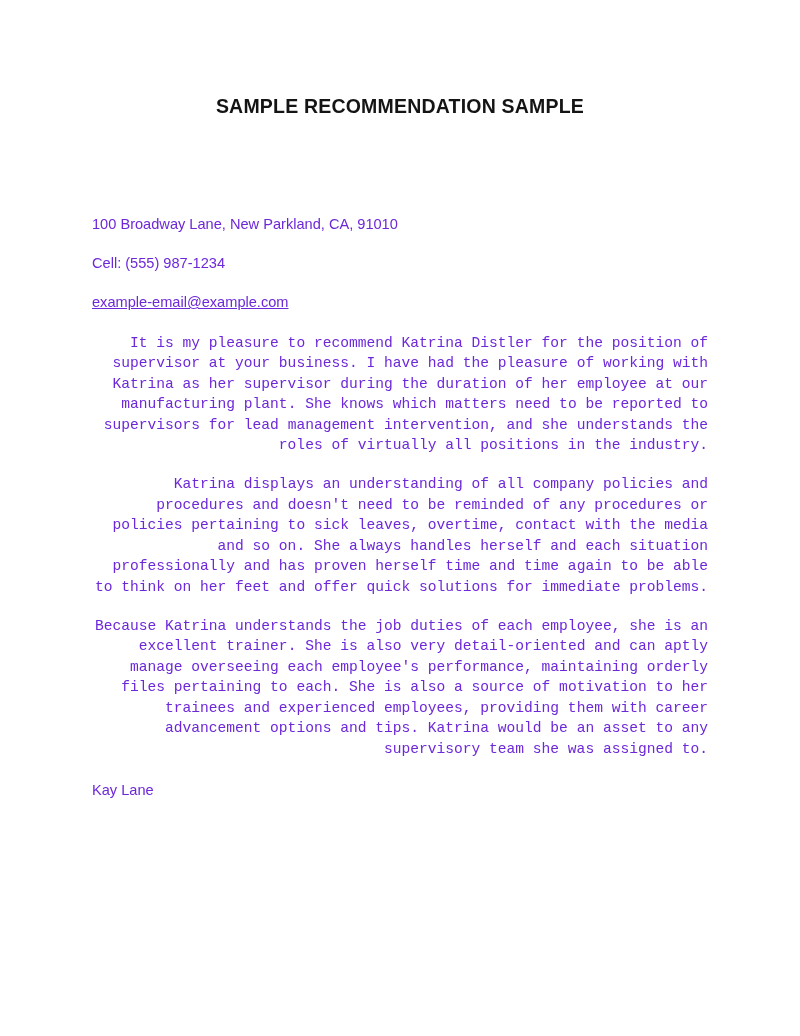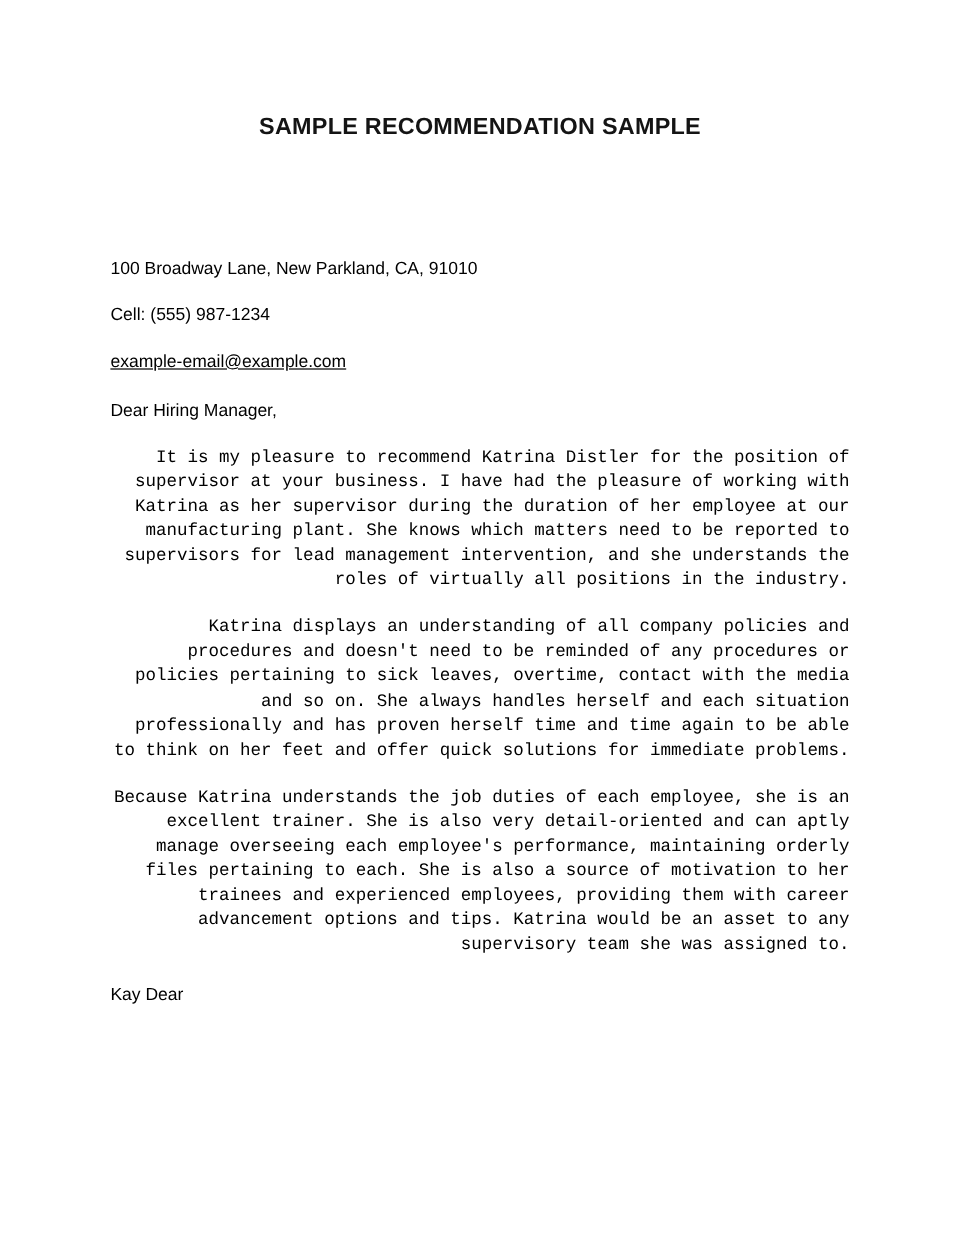--- a/index.html
+++ b/index.html
@@ -37,7 +37,7 @@
     top: 214px;
     left: 92px;
     width: 616px;
-    color: #000000;
+    color: #6d28d9;
     font-size: 14.6px;
     line-height: 20.5px;
   }

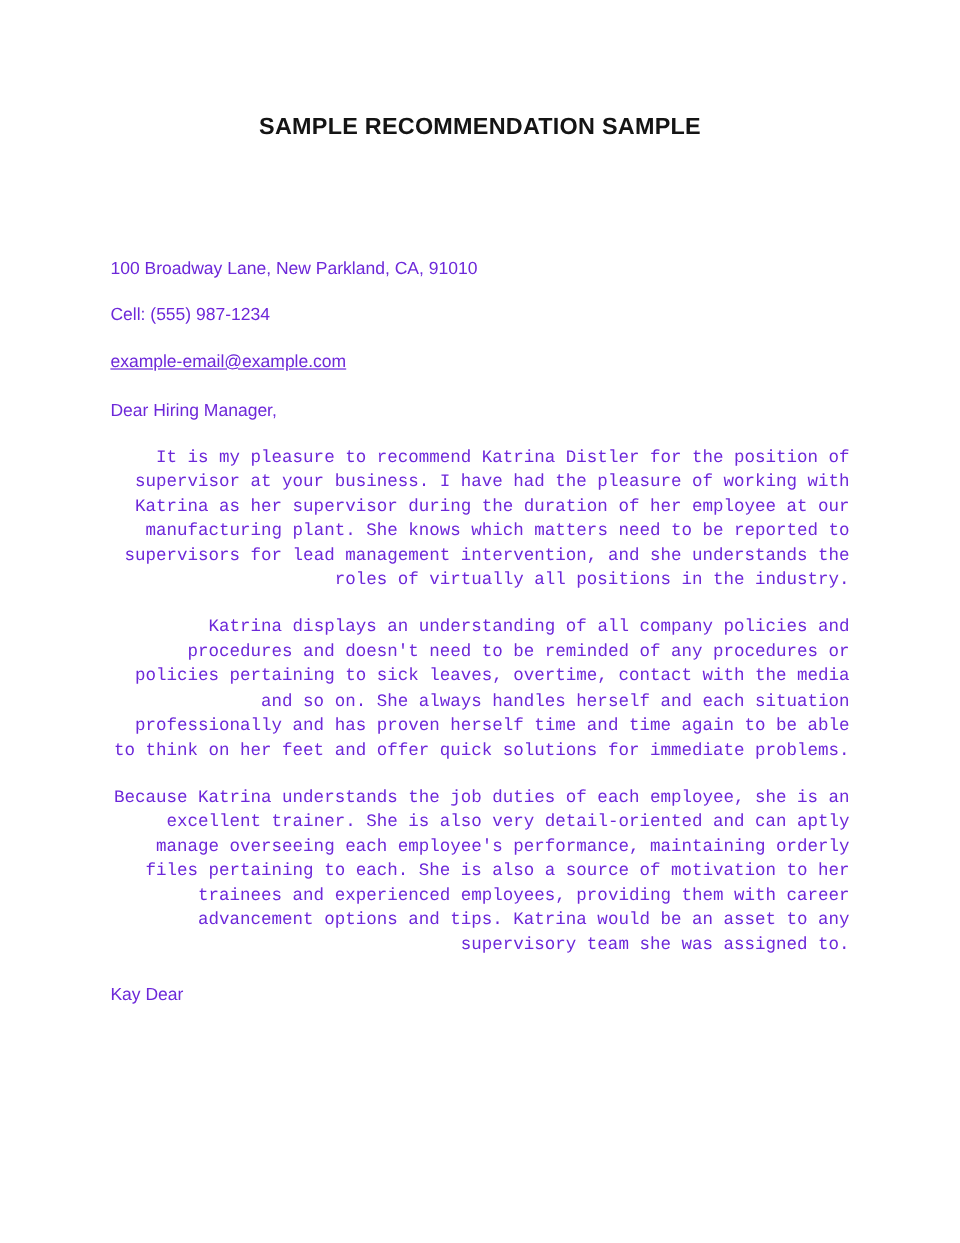--- a/index.html
+++ b/index.html
@@ -86,7 +86,6 @@
 
     <p class="contact-line last">example-email@example.com</p>
 
-    <p class="salutation">Dear Hiring Manager,</p>
 
     <p class="body-para">It is my pleasure to recommend Katrina Distler for the position of supervisor at your business. I have had the pleasure of working with Katrina as her supervisor during the duration of her employee at our manufacturing plant. She knows which matters need to be reported to supervisors for lead management intervention, and she understands the roles of virtually all positions in the industry.</p>
 

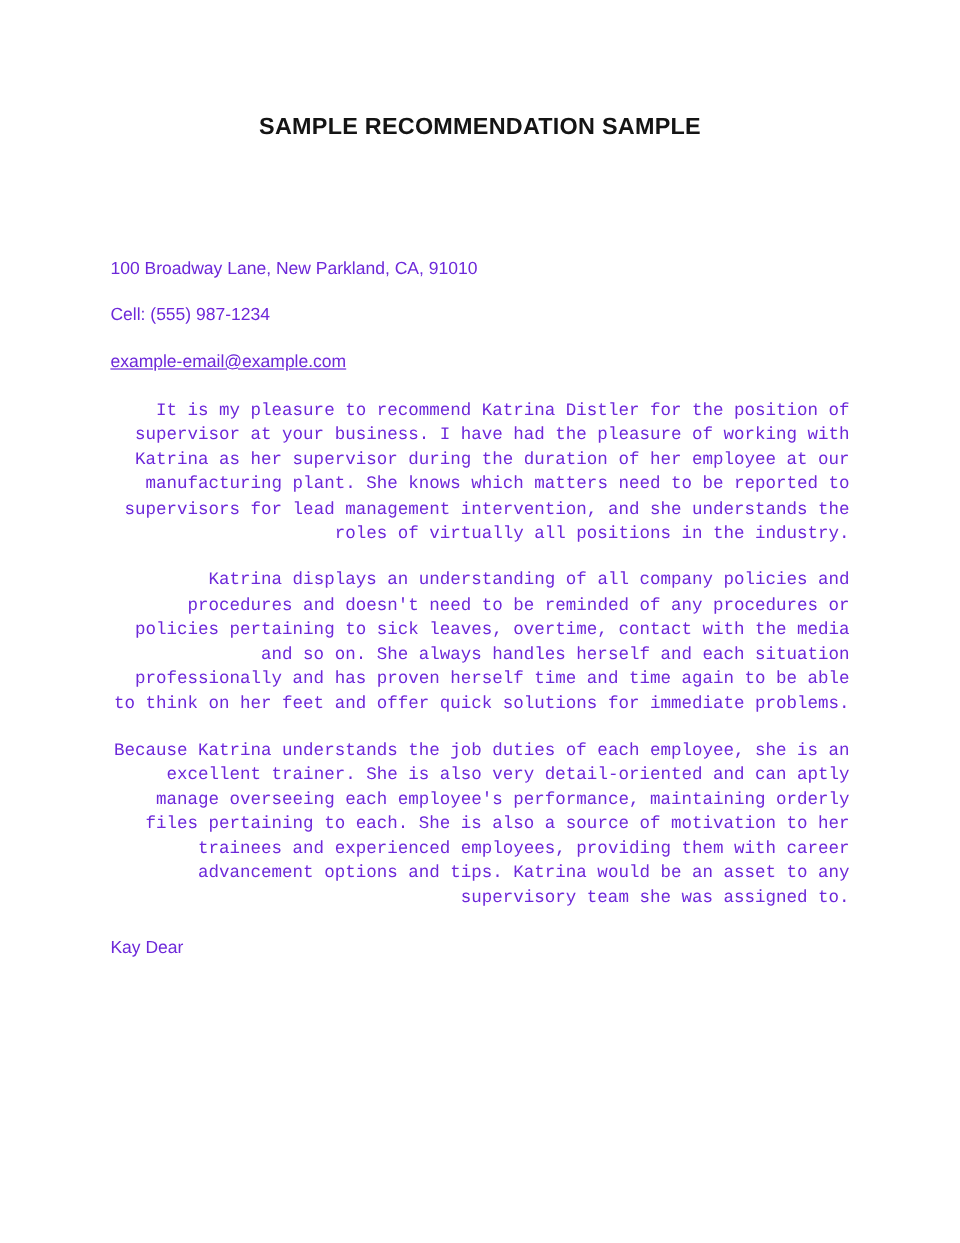--- a/index.html
+++ b/index.html
@@ -96,7 +96,7 @@
     <div class="spacer-pre-closing"></div>
 
 
-    <p class="signature-name">Kay Dear</p>
+    <p class="signature-name">Kay Lane</p>
 
   </div>
 </div>

